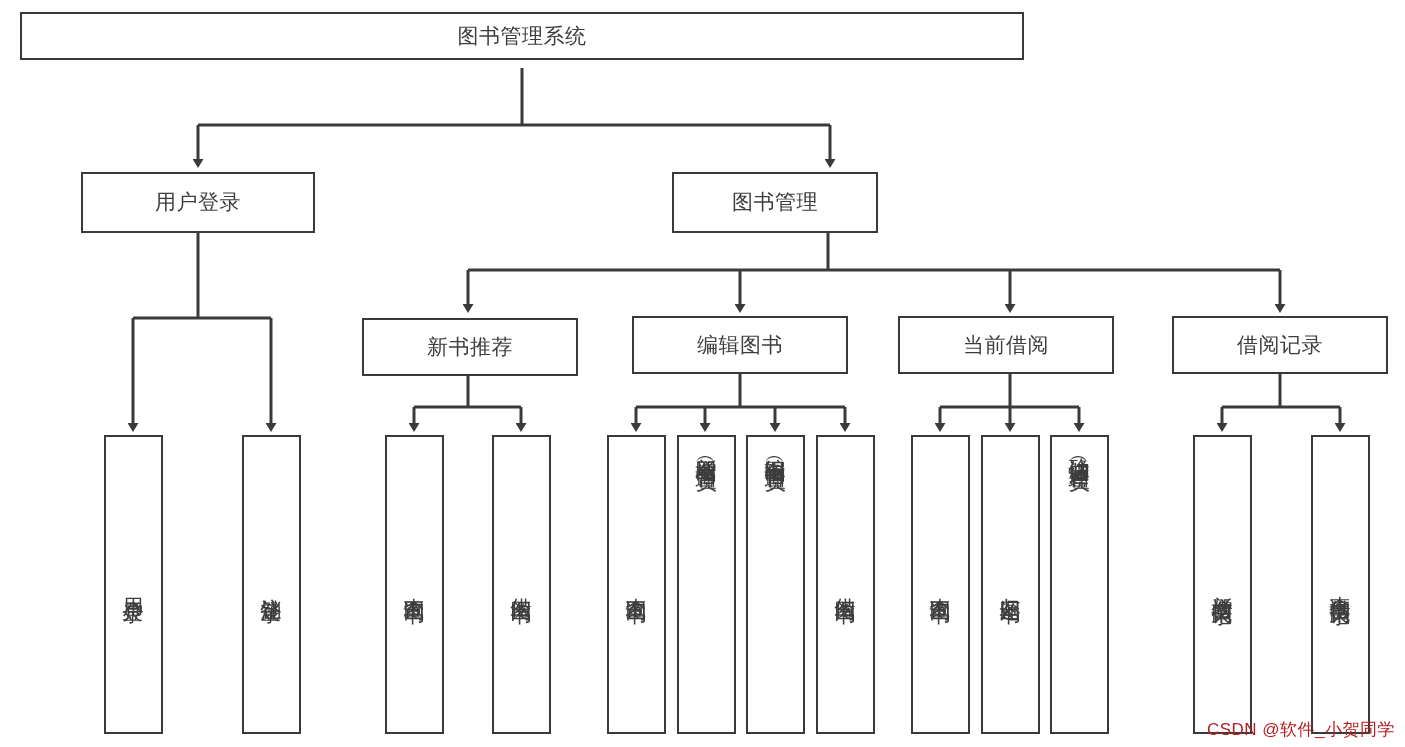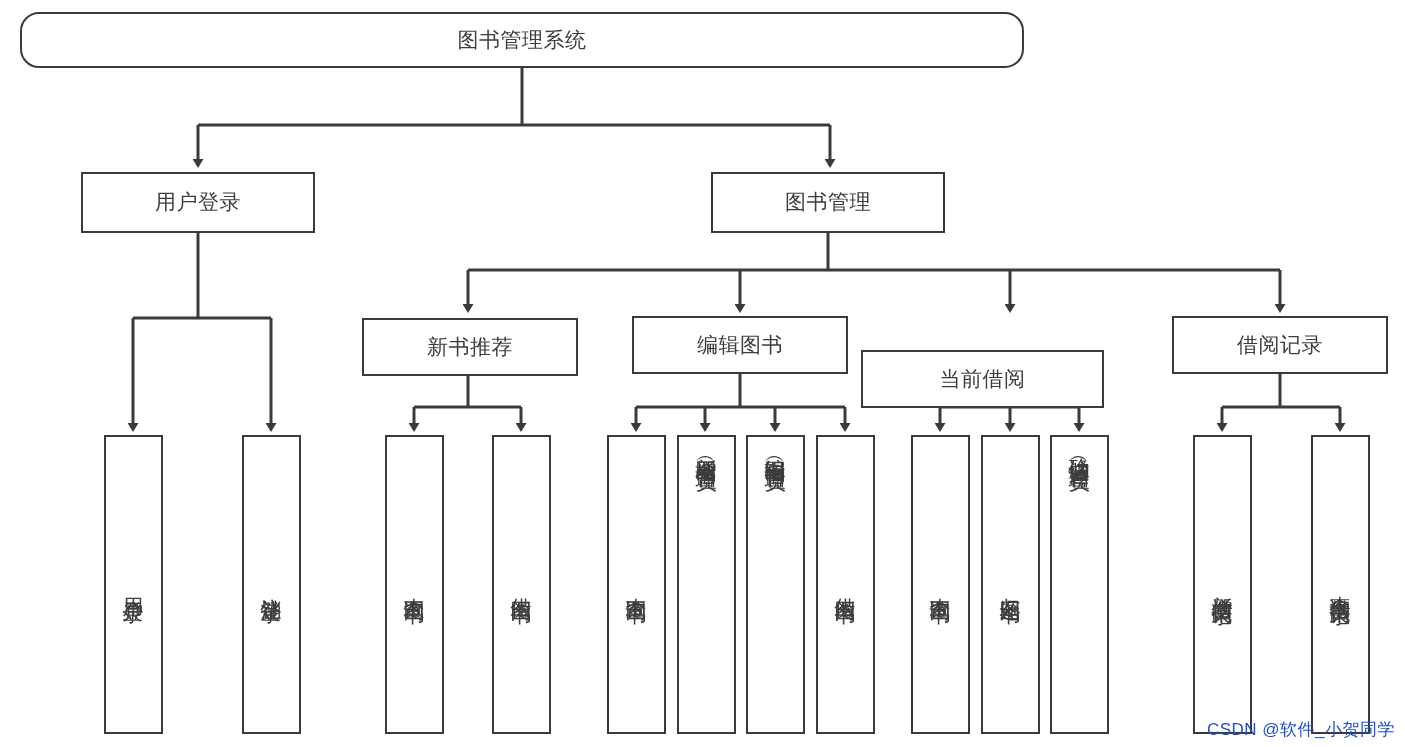--- a/index.html
+++ b/index.html
@@ -126,7 +126,7 @@
     </g>
   </svg>
 
-  <div class="node-box" style="left:20px; top:12px; width:1004px; height:56px;border-radius:19px;">
+  <div class="node-box" style="left:20px; top:12px; width:1004px; height:48px;">
     <span class="node-label">图书管理系统</span>
   </div>
 

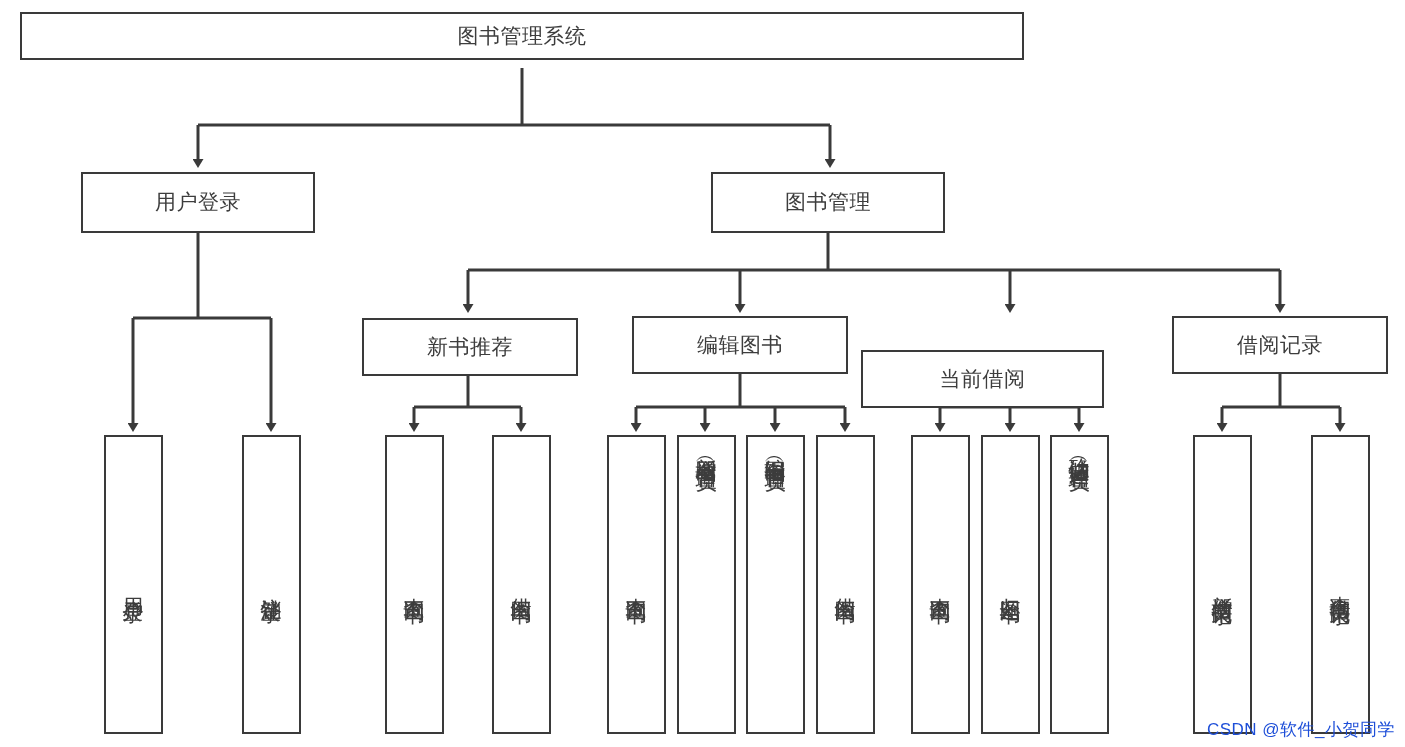--- a/index.html
+++ b/index.html
@@ -133,7 +133,7 @@
   <div class="node-box" style="left:81px; top:172px; width:234px; height:61px;">
     <span class="node-label">用户登录</span>
   </div>
-  <div class="node-box" style="left:711px; top:172px; width:234px; height:61px;">
+  <div class="node-box" style="left:672px; top:172px; width:206px; height:61px;">
     <span class="node-label">图书管理</span>
   </div>
 

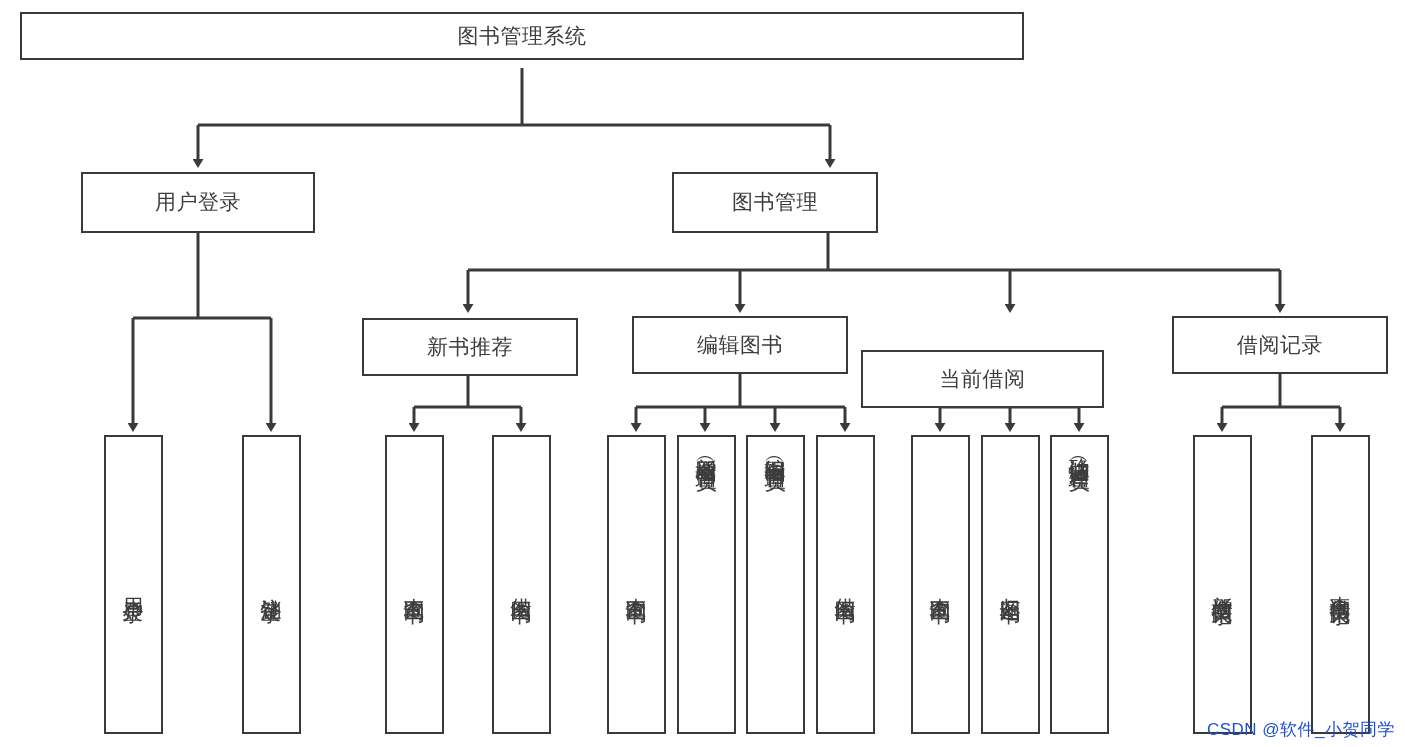--- a/index.html
+++ b/index.html
@@ -143,7 +143,7 @@
   <div class="node-box" style="left:632px; top:316px; width:216px; height:58px;">
     <span class="node-label">编辑图书</span>
   </div>
-  <div class="node-box" style="left:861px; top:316px; width:243px; height:58px;margin-top:34px;">
+  <div class="node-box" style="left:898px; top:316px; width:216px; height:58px;">
     <span class="node-label">当前借阅</span>
   </div>
   <div class="node-box" style="left:1172px; top:316px; width:216px; height:58px;">

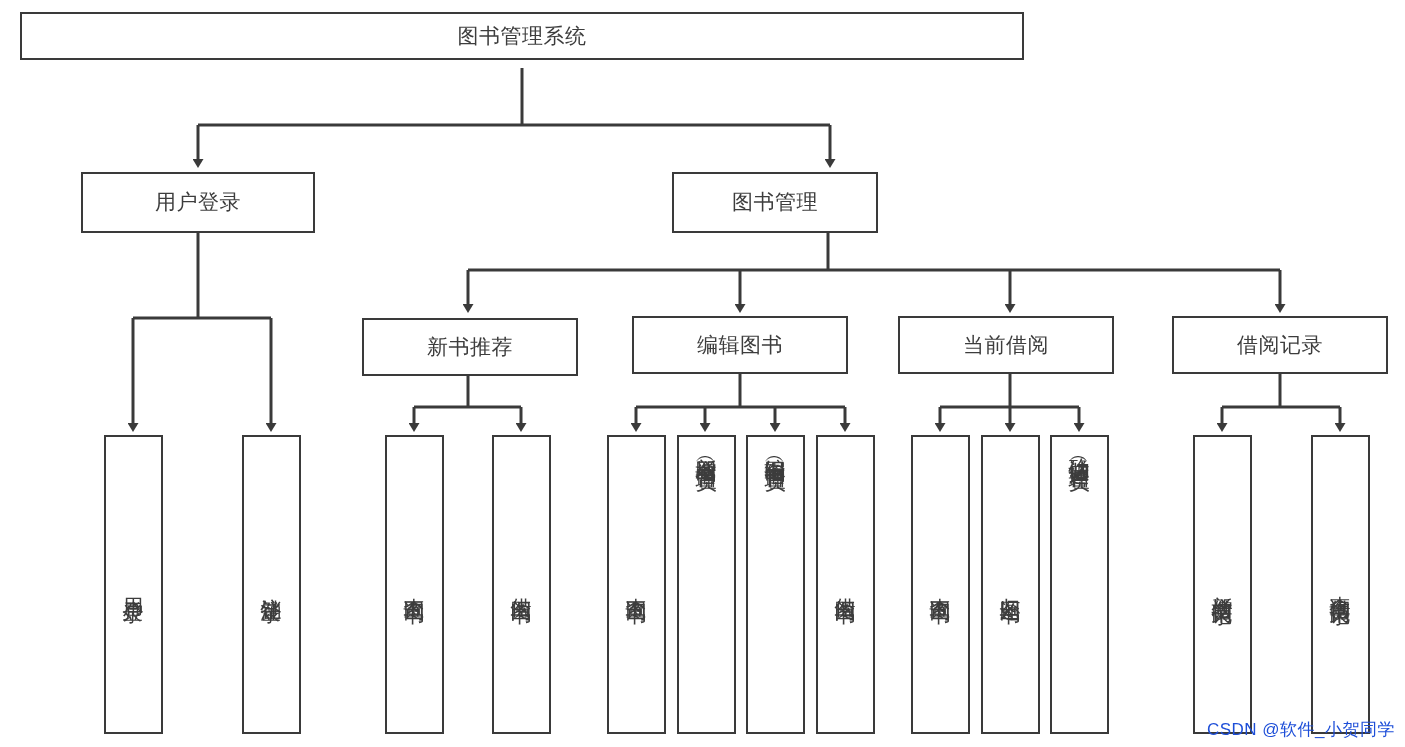--- a/index.html
+++ b/index.html
@@ -65,7 +65,7 @@
     right: 10px;
     bottom: 6px;
     font-size: 17px;
-    color: #1d4ed8;
+    color: #b91c1c;
     letter-spacing: 0.5px;
     white-space: nowrap;
     pointer-events: none;

